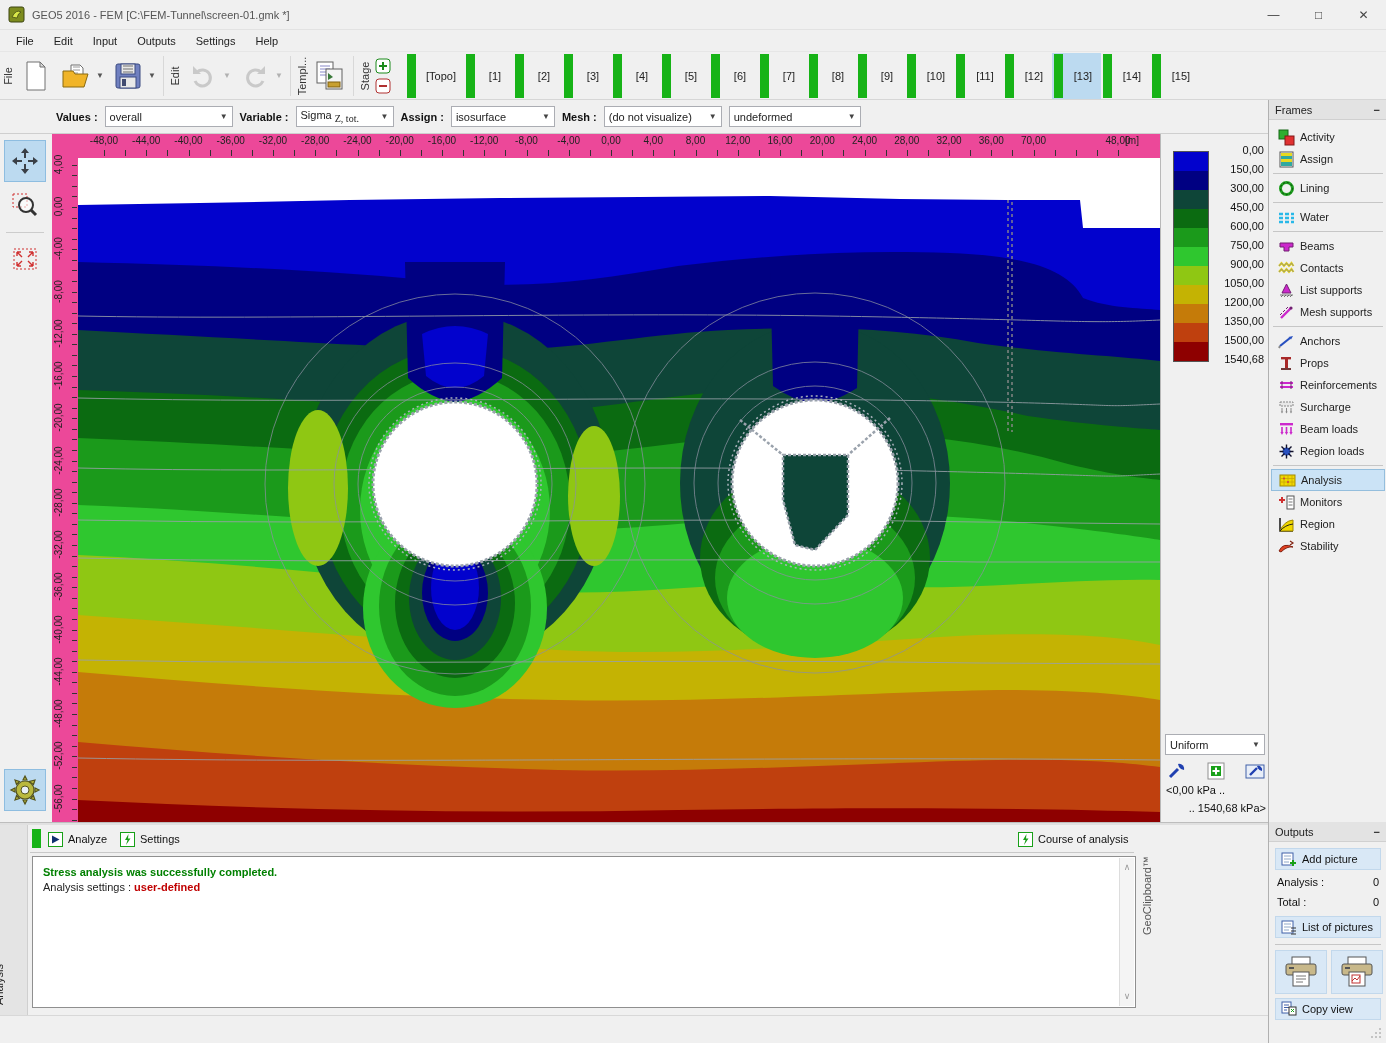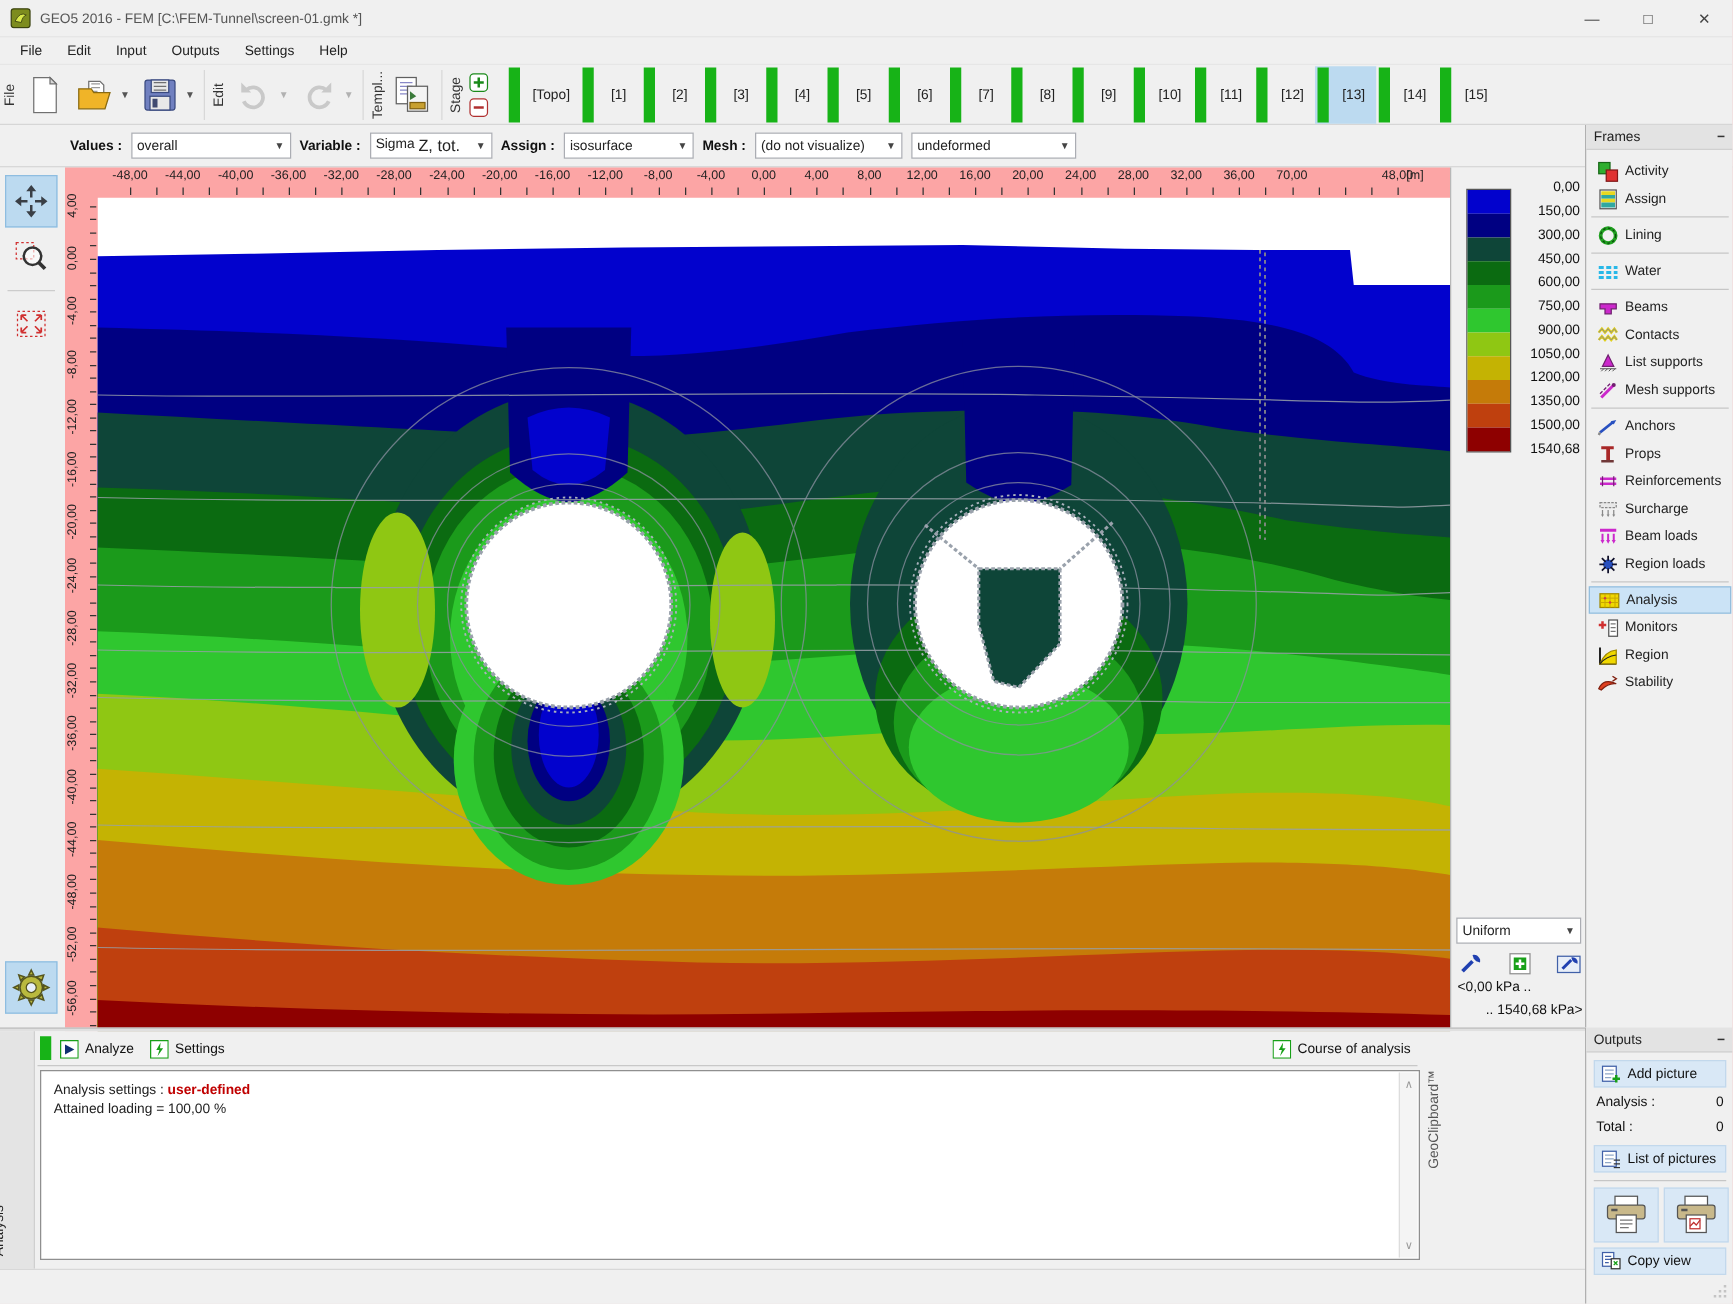--- a/index.html
+++ b/index.html
@@ -45,7 +45,7 @@
     padding:0 4px; justify-content:space-between; }
   .combo .val { white-space:nowrap; }
   .combo .arrow { font-size:8px; color:#444; margin-left:6px; }
-  .sub { font-size:13px; vertical-align:sub; }
+  .sub { font-size:10px; vertical-align:sub;font-family:Liberation Serif, serif; }
 
   
   #leftstrip { left:0; top:134px; width:52px; height:691px; background:#f0f0f0; }

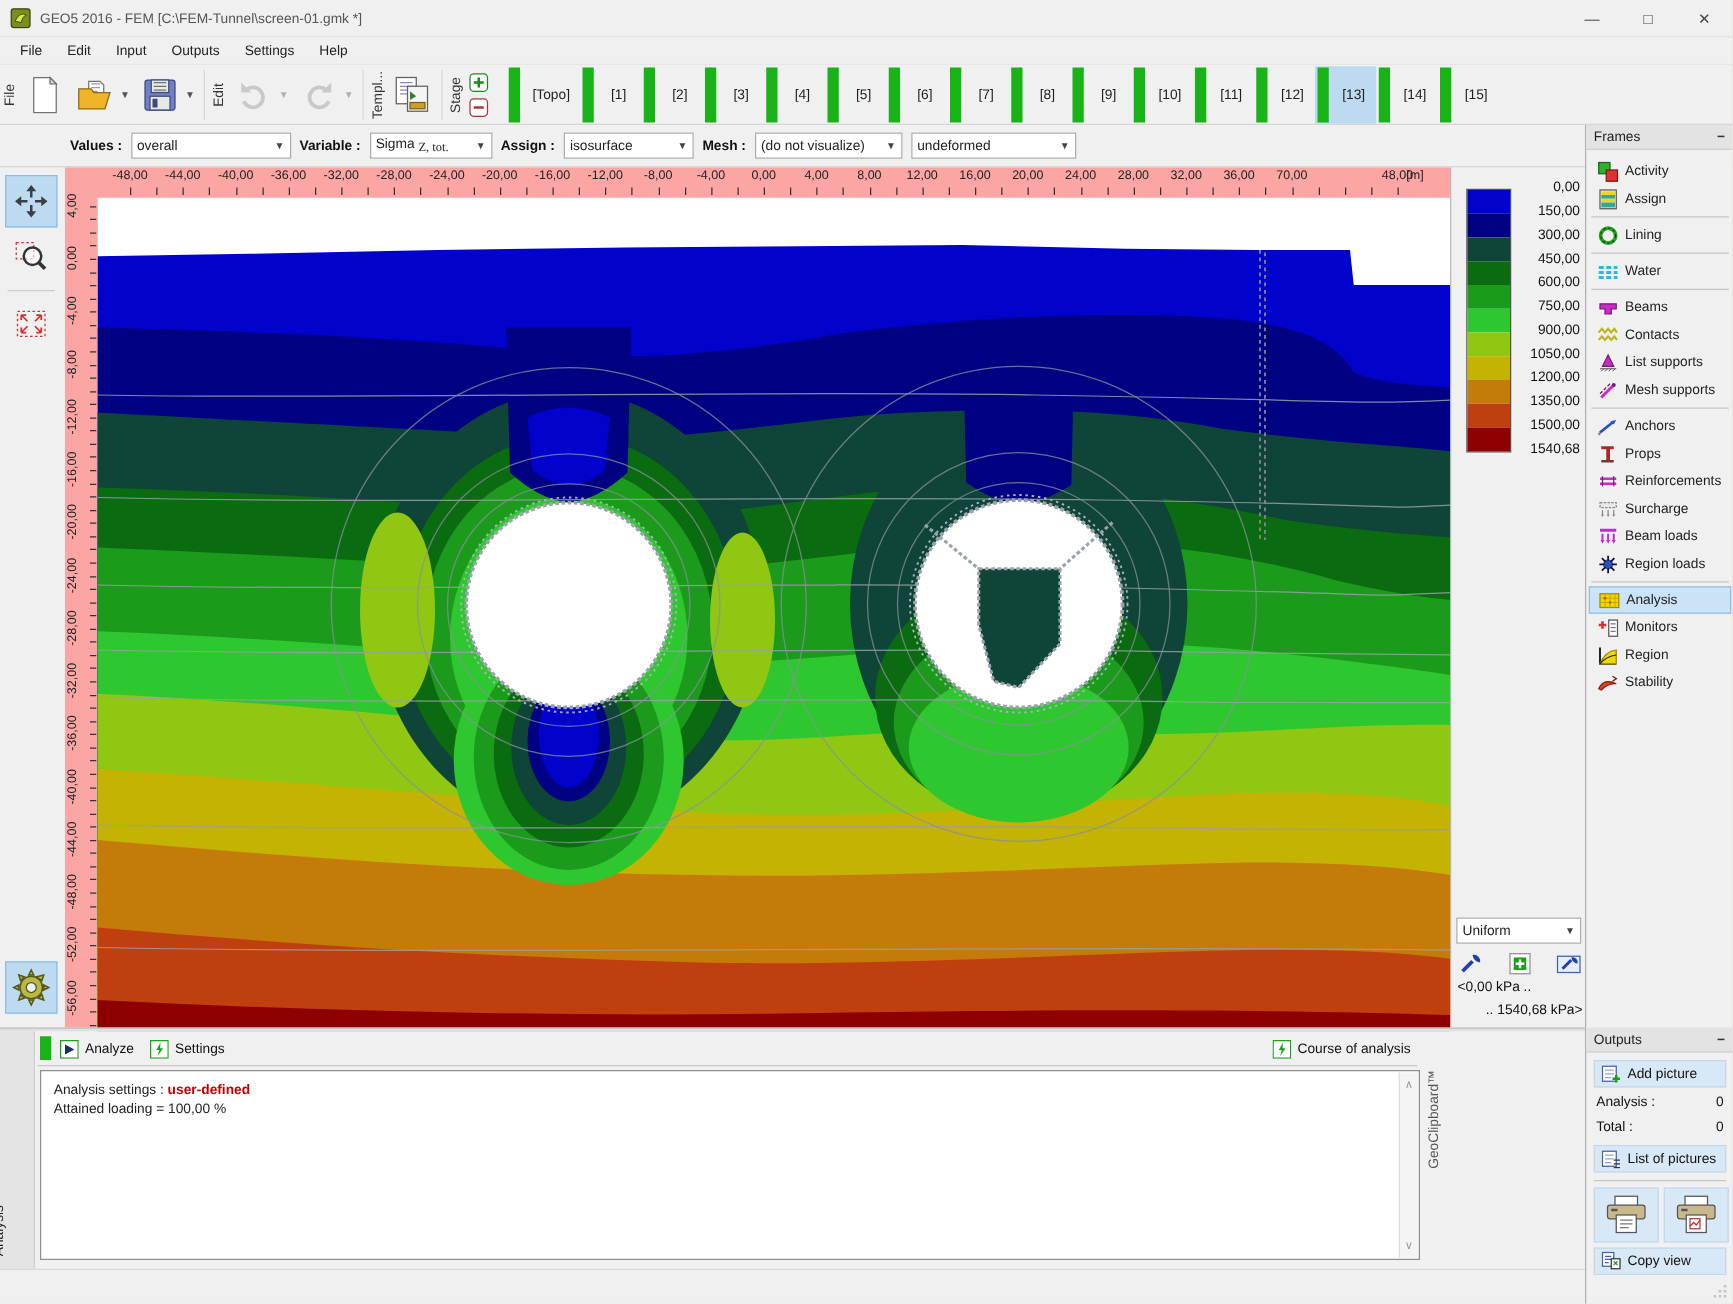--- a/index.html
+++ b/index.html
@@ -55,7 +55,7 @@
   .lsep { position:absolute; left:6px; width:38px; height:1px; background:#cccccc; }
 
   
-  #canvas { left:52px; top:134px; width:1108px; height:691px; background:#fca5a5; }
+  #canvas { left:52px; top:134px; width:1108px; height:691px; background:#ec4899; }
   #ruler-x { position:absolute; left:0; top:0; width:1108px; height:24px; }
   .rx-label { position:absolute; top:1px; width:44px; text-align:center; font-size:10px; color:#222; }
   .rx-tick { position:absolute; top:16px; width:1px; height:6px; background:#333; }

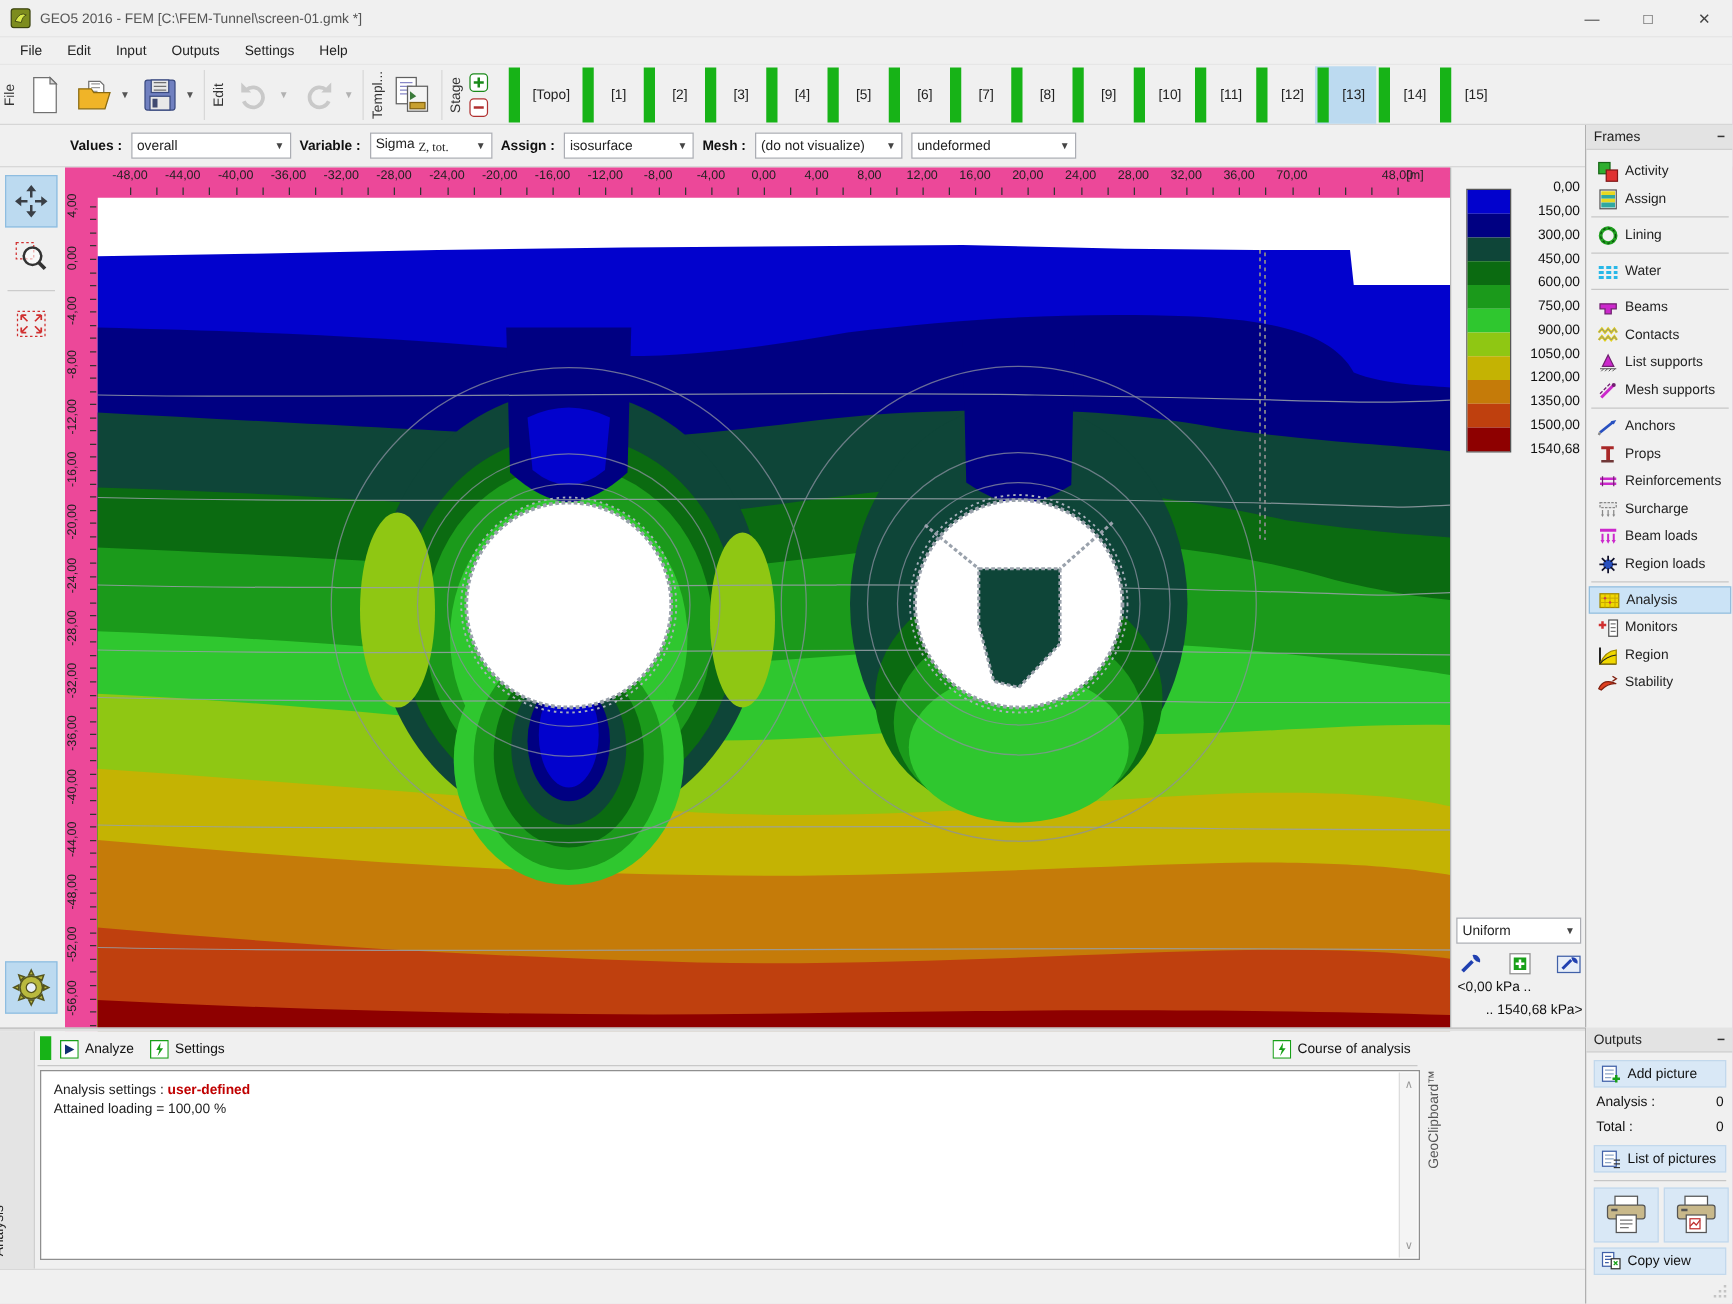--- a/index.html
+++ b/index.html
@@ -835,6 +835,7 @@
   </div>
   <div class="tabline"></div>
   <div id="msgbox">
+    <div class="msg-green">Stress analysis was successfully completed.</div>
     <div>
       <span>Analysis settings : </span><span class="msg-red">user-defined</span>
     </div>

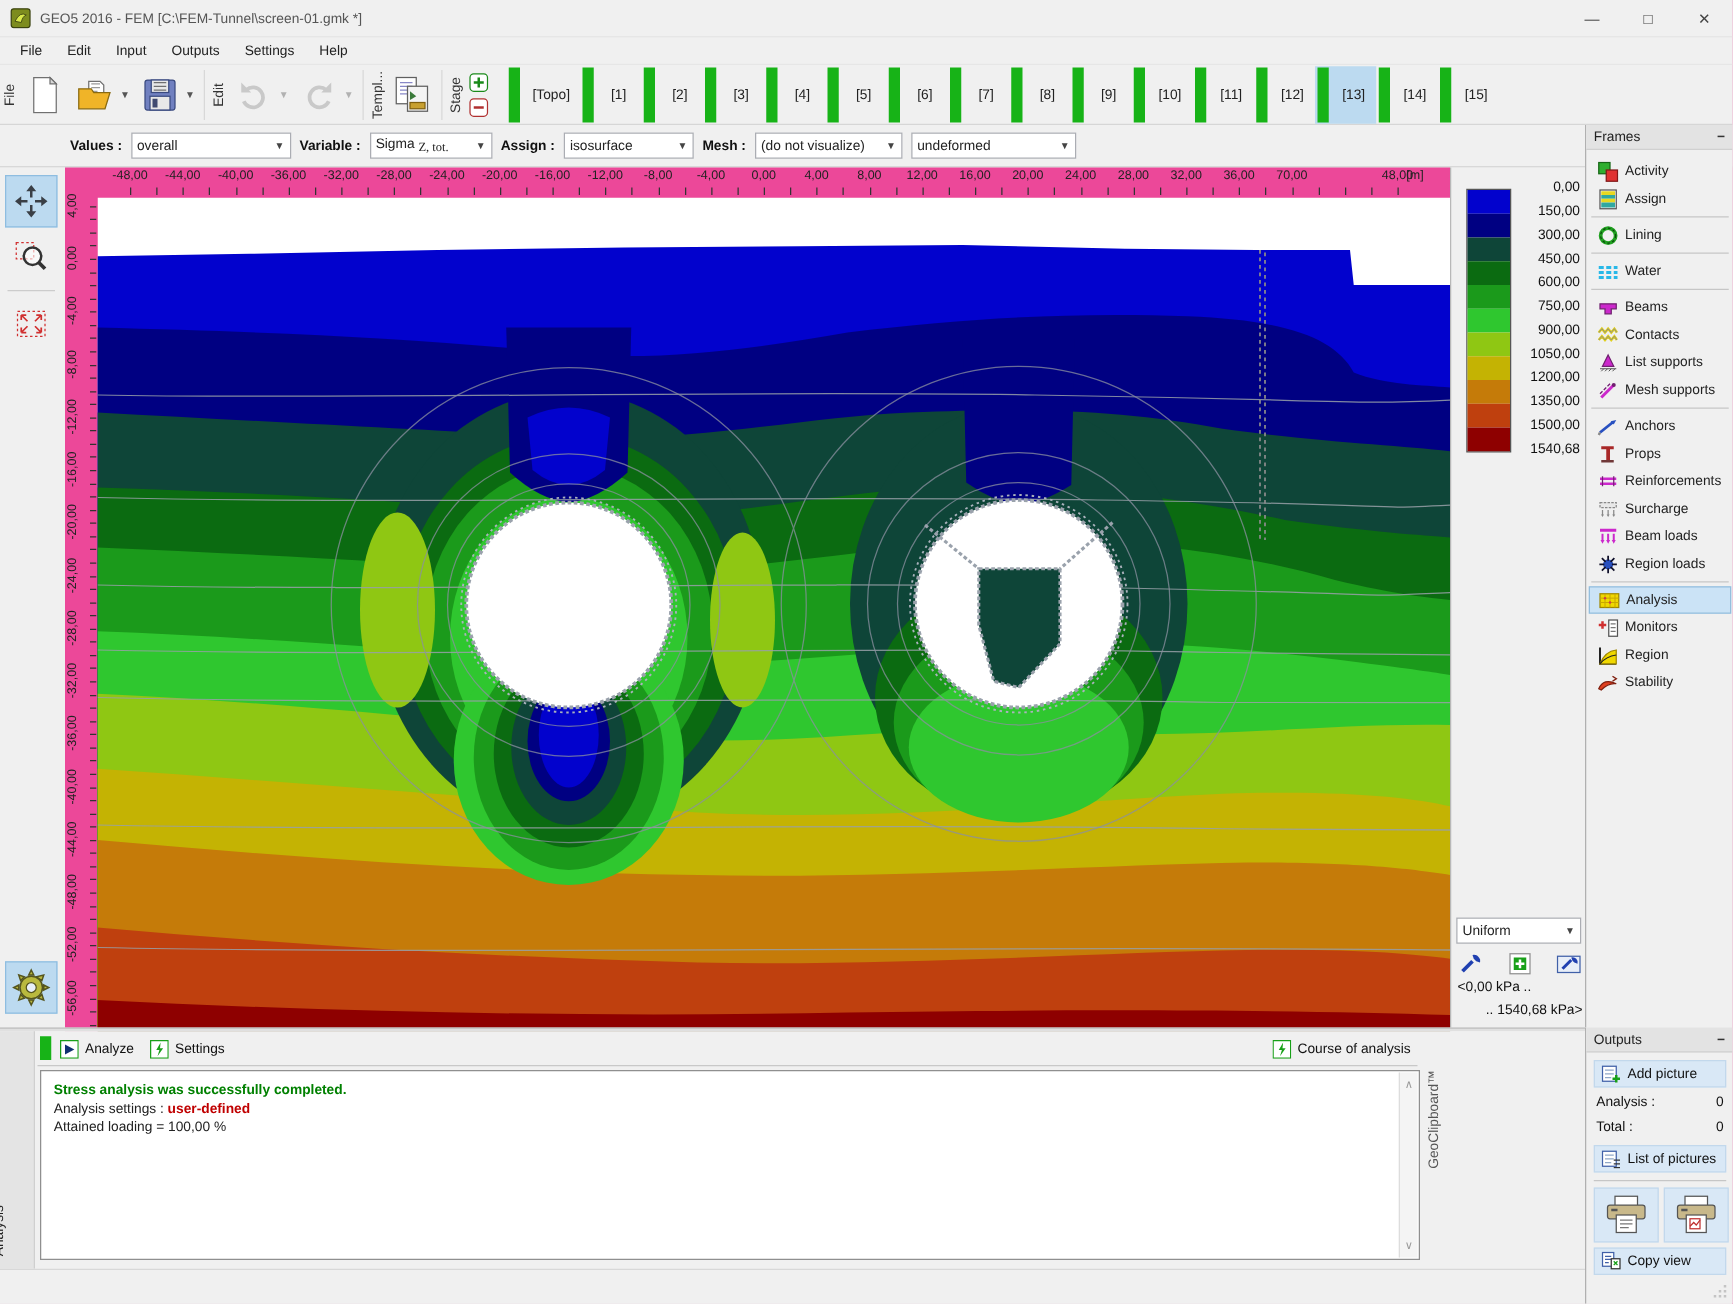--- a/index.html
+++ b/index.html
@@ -839,7 +839,6 @@
     <div>
       <span>Analysis settings : </span><span class="msg-red">user-defined</span>
     </div>
-    <div>Attained loading = 100,00 %</div>
     <div id="msg-scroll">
       <span>∧</span>
       <span>∨</span>

